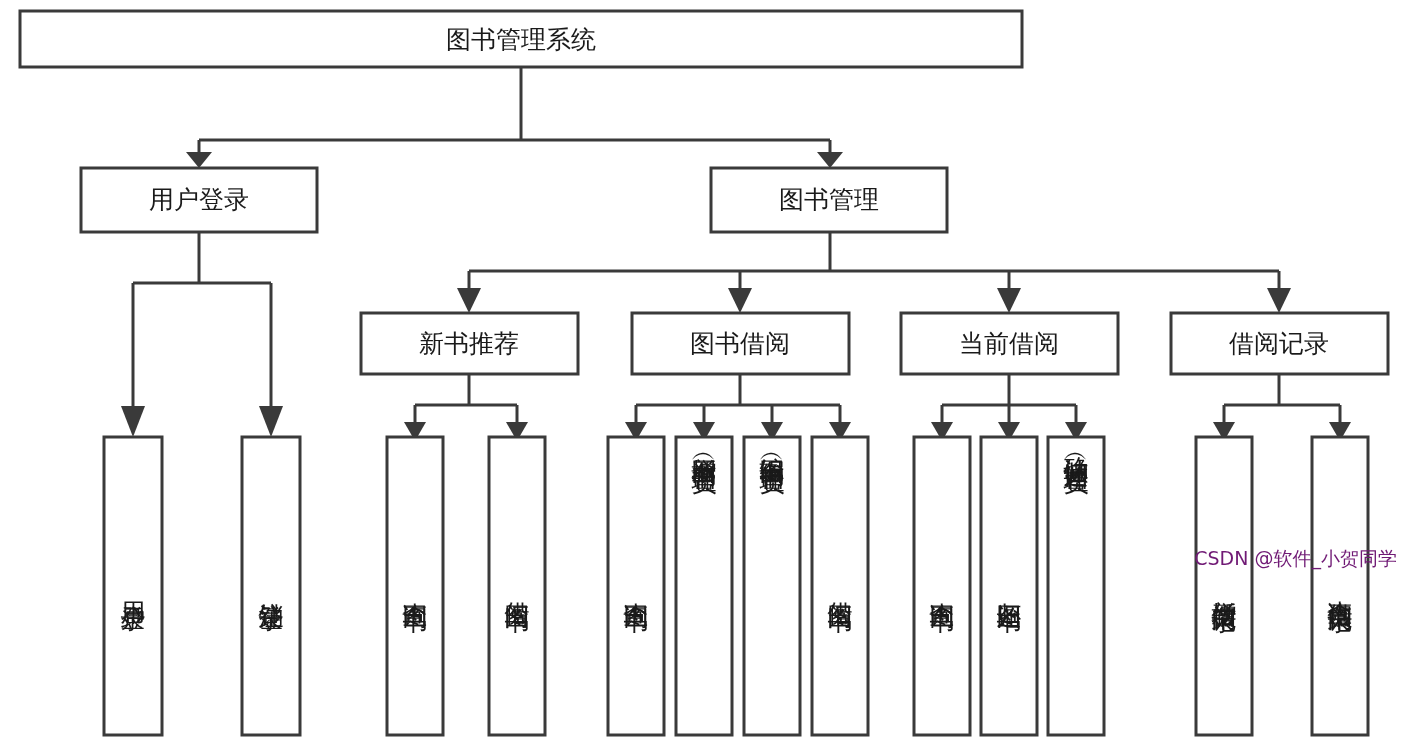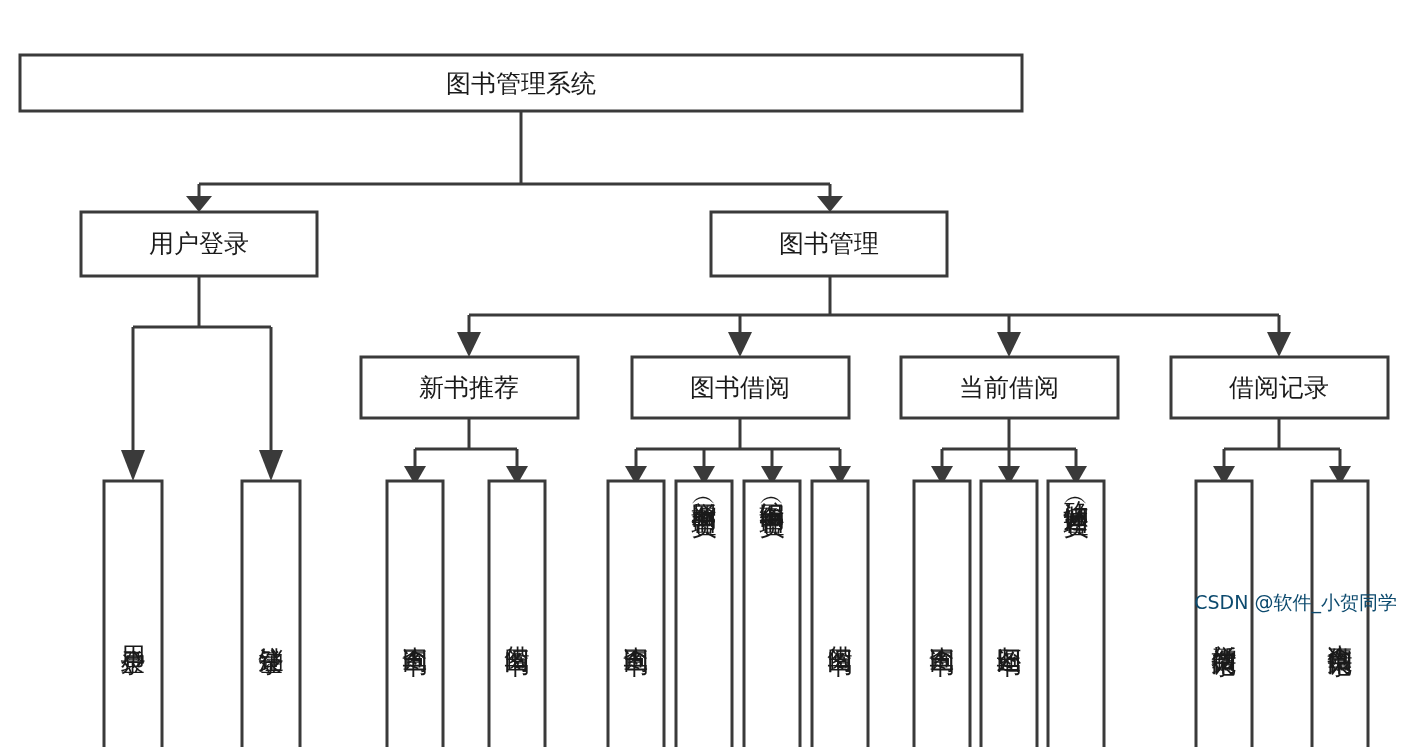--- a/index.html
+++ b/index.html
@@ -19,7 +19,6 @@
     position: relative;
     width: 1405px;
     height: 578px;
-    margin-top: 44px;
   }
   svg.diagram-svg {
     position: absolute;

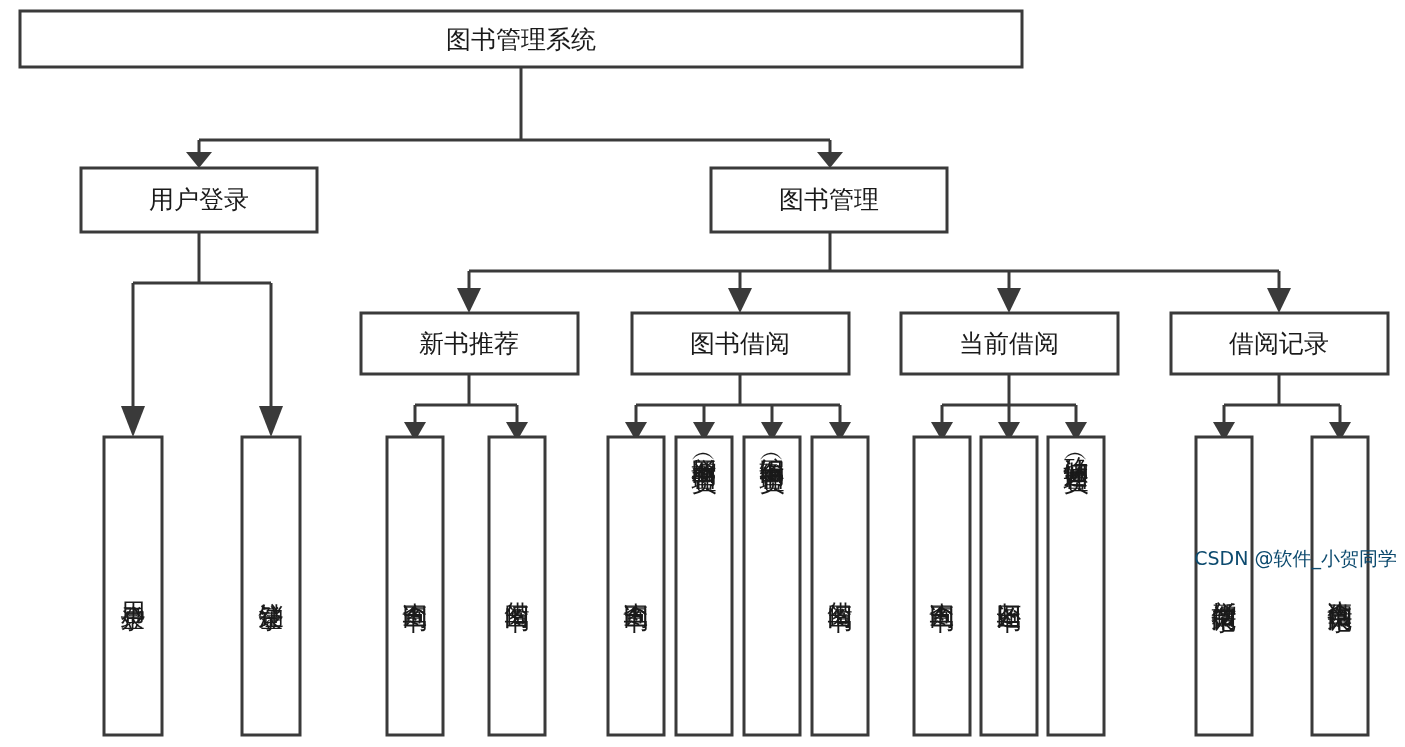--- a/index.html
+++ b/index.html
@@ -74,7 +74,7 @@
     bottom: 6px;
     font-family: "DejaVu Sans", "Liberation Sans", sans-serif;
     font-size: 19px;
-    color: #0c4a6e;
+    color: #701a75;
     white-space: nowrap;
     user-select: none;
   }

